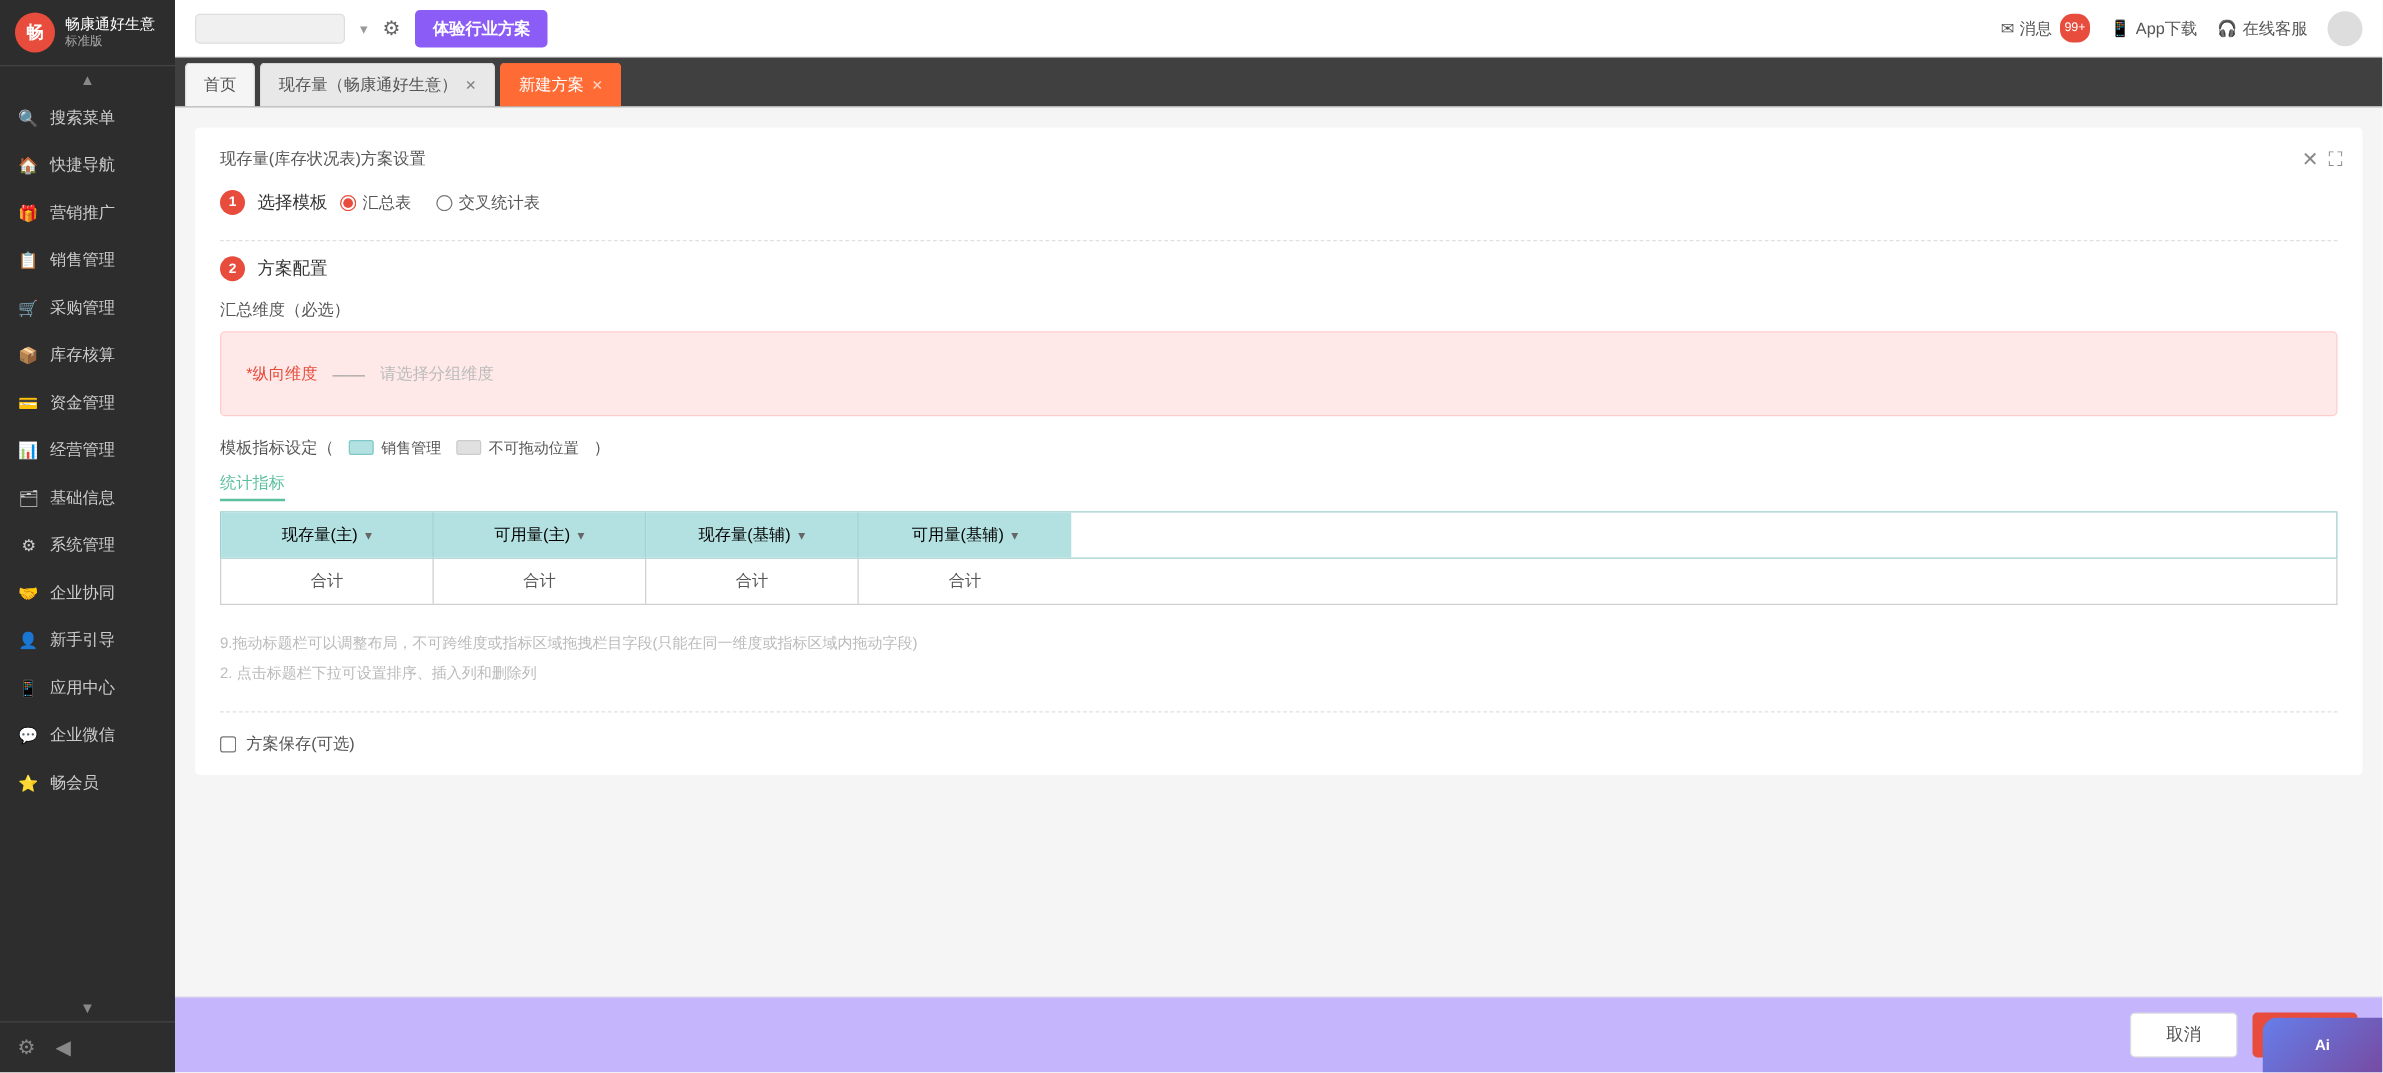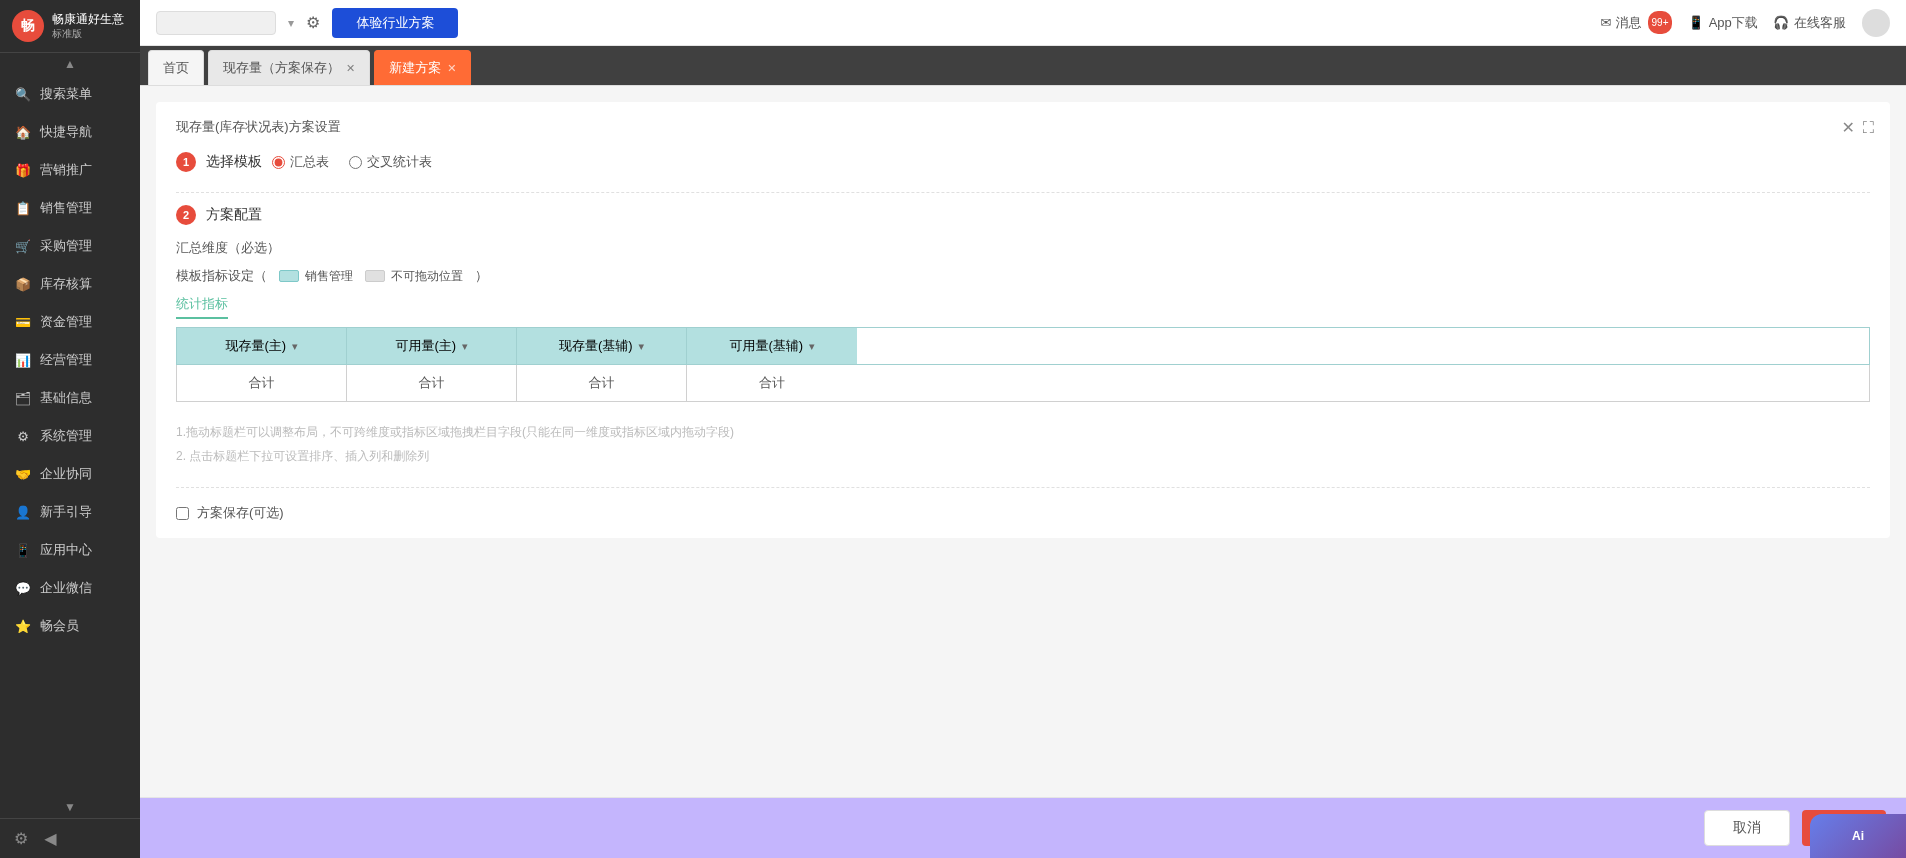--- a/index.html
+++ b/index.html
@@ -76,13 +76,14 @@
     .top-bar-chevron { color: #999; font-size: 12px; cursor: pointer; }
     .top-bar-gear { color: #666; font-size: 16px; cursor: pointer; }
     .top-bar-trial-btn {
-      background: #1d4ed8;
+      background: #8b5cf6;
       color: white;
       border: none;
       border-radius: 4px;
-      padding: 6px 24px;
+      padding: 6px 14px;
       font-size: 13px;
       cursor: pointer;
+      font-weight: bold;
     }
     .top-bar-right {
       margin-left: auto;

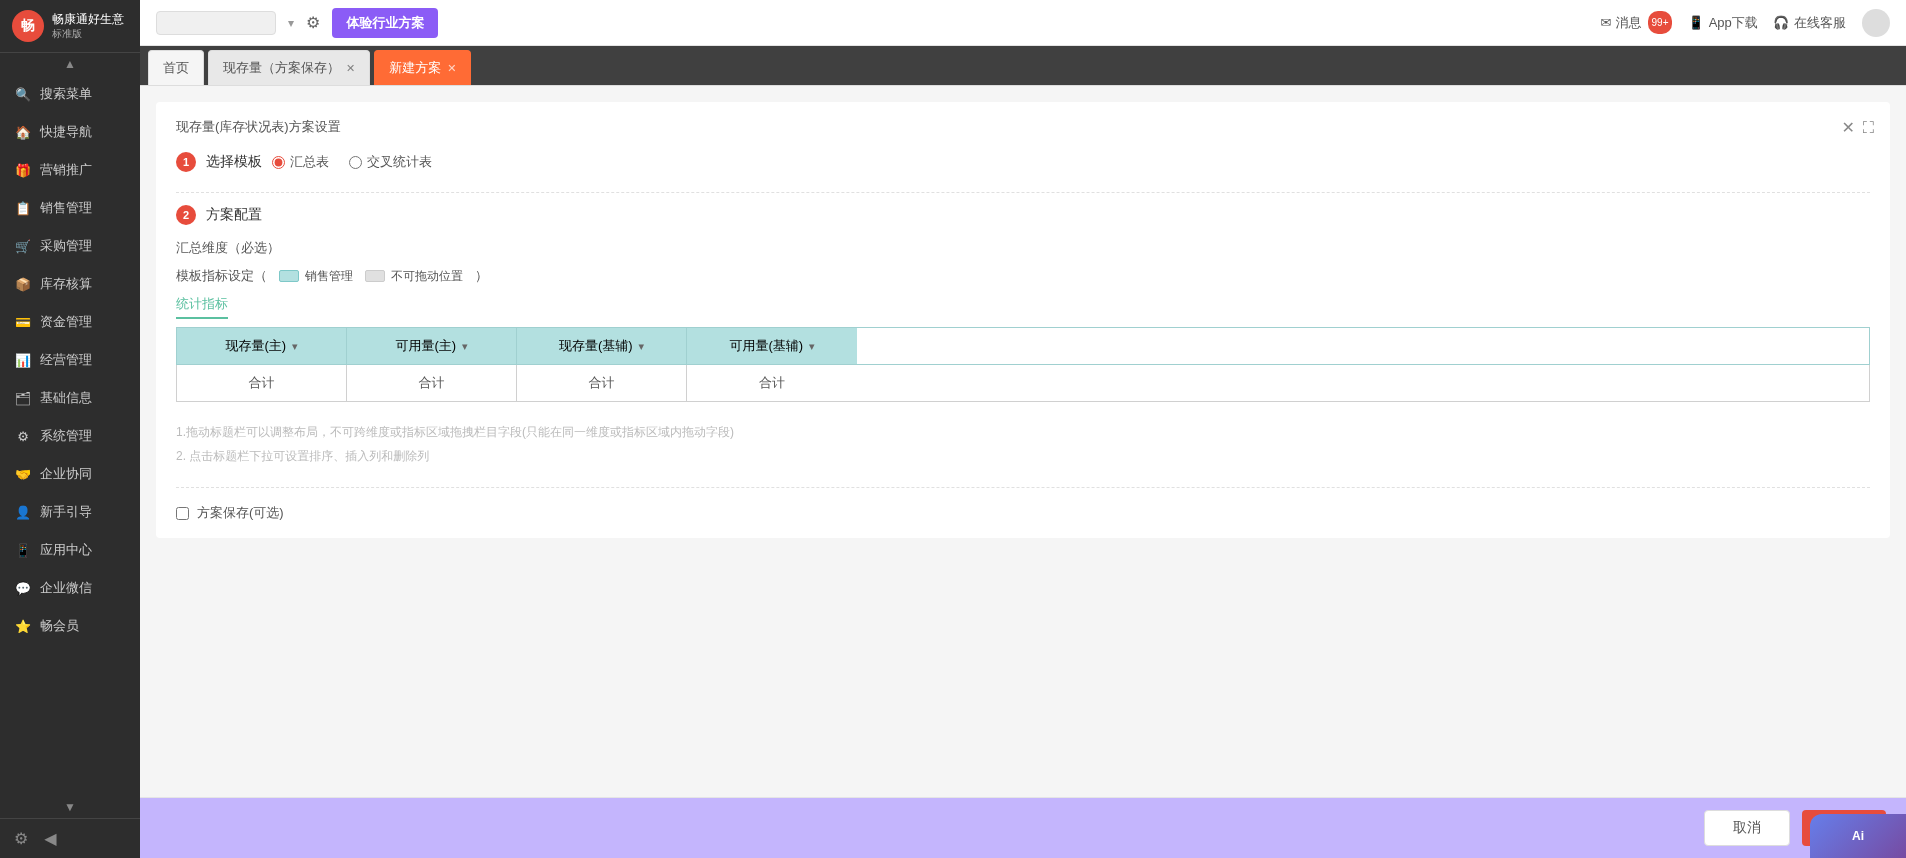--- a/index.html
+++ b/index.html
@@ -421,7 +421,7 @@
       <span>首页</span>
     </div>
     <div class="tab">
-      <span>现存量（方案保存）</span>
+      <span>现存量（畅康通好生意）</span>
       <span class="tab-close">✕</span>
     </div>
     <div class="tab active">

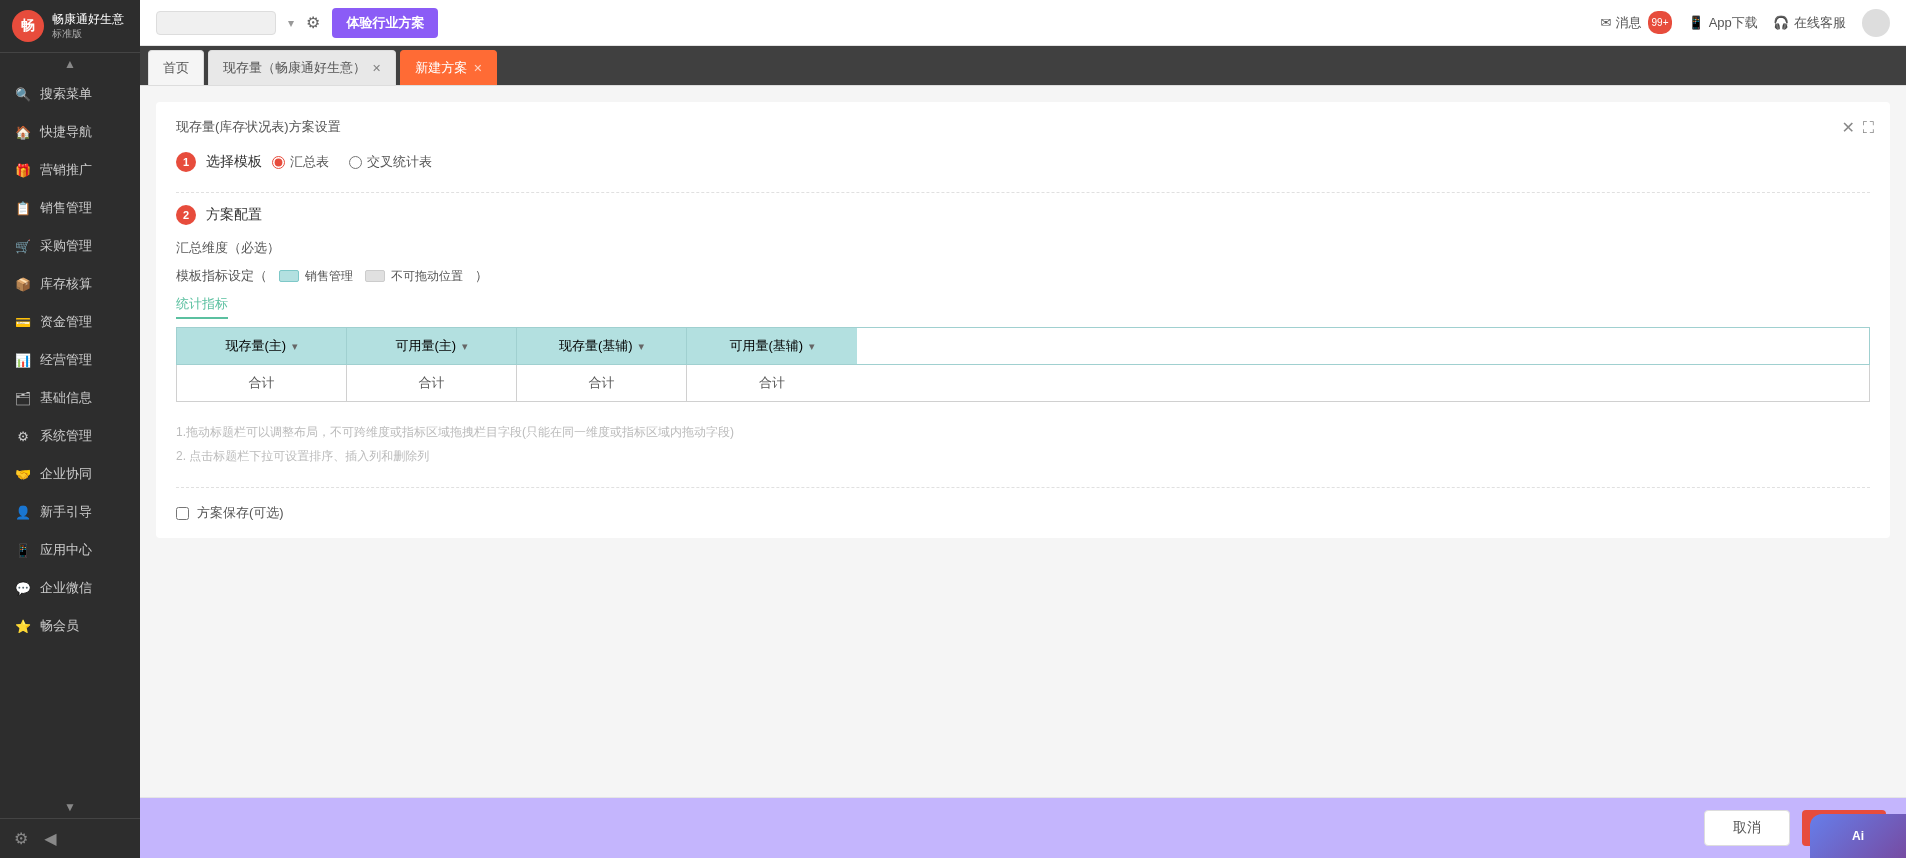--- a/index.html
+++ b/index.html
@@ -465,6 +465,13 @@
         </div>
 
         <div class="dimension-label">汇总维度（必选）</div>
+        <div class="dimension-box">
+          <div class="dimension-placeholder">
+            <span class="required">*纵向维度</span>
+            <span class="arrow">——</span>
+            <span class="hint">请选择分组维度</span>
+          </div>
+        </div>
 
         <div class="indicator-settings">
           <div class="indicator-label">

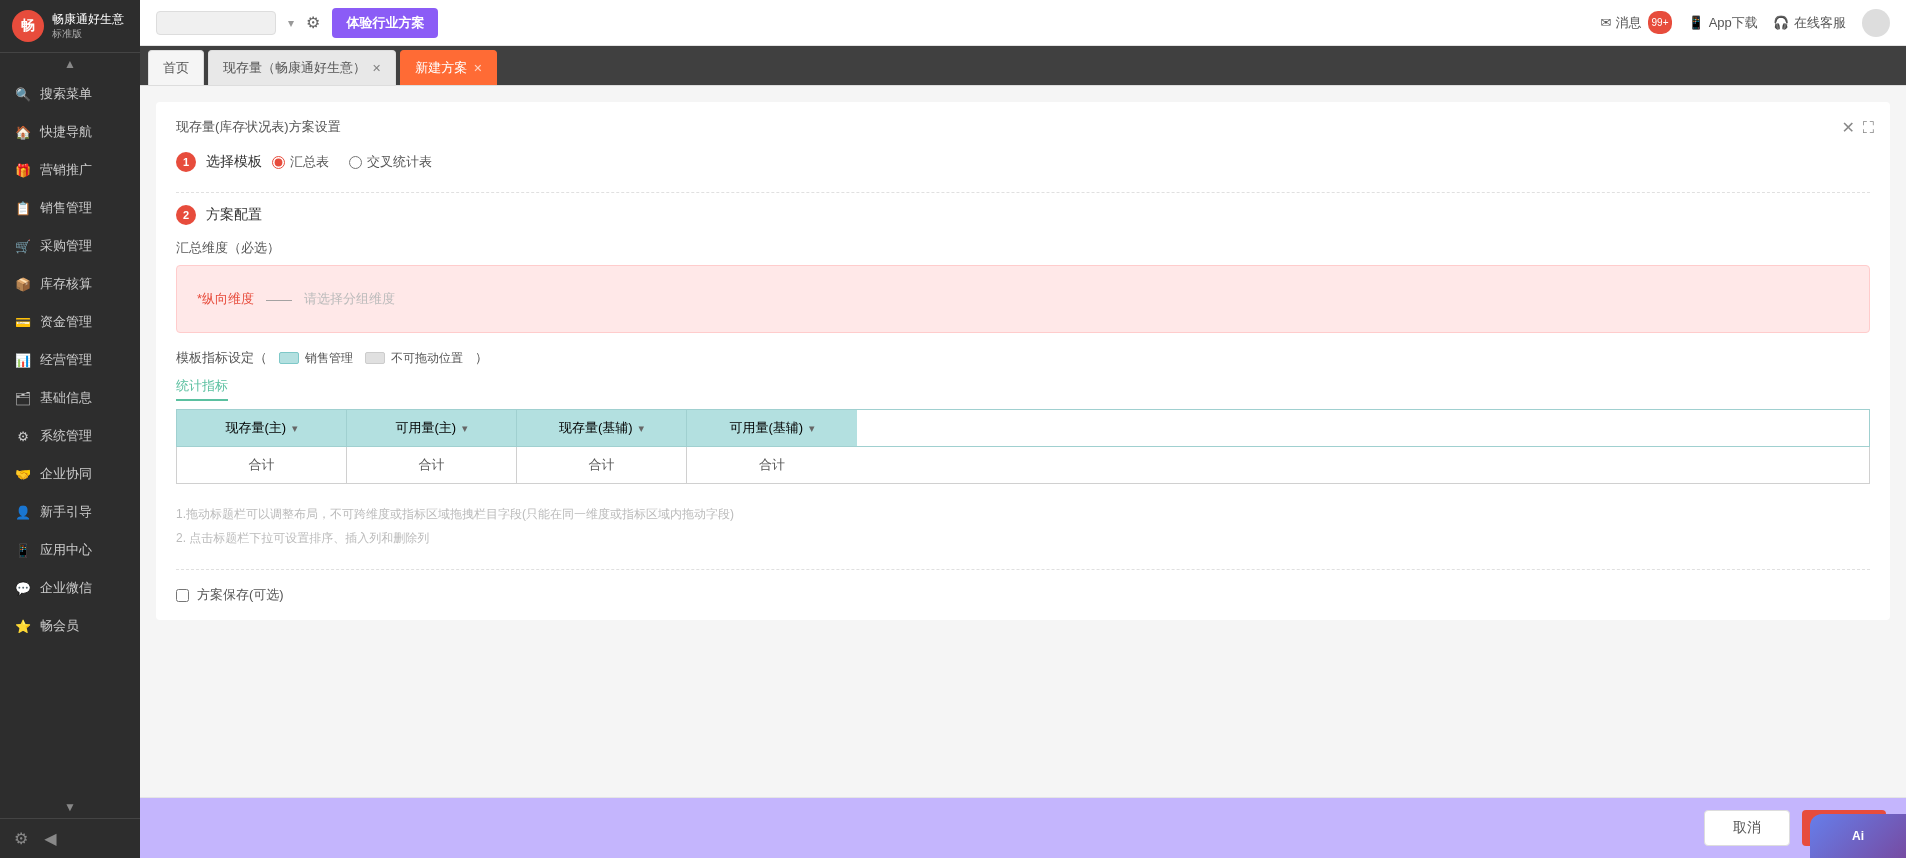--- a/index.html
+++ b/index.html
@@ -517,7 +517,7 @@
         </div>
 
         <div class="tips-section">
-          <div class="tip-item">1.拖动标题栏可以调整布局，不可跨维度或指标区域拖拽栏目字段(只能在同一维度或指标区域内拖动字段)</div>
+          <div class="tip-item">9.拖动标题栏可以调整布局，不可跨维度或指标区域拖拽栏目字段(只能在同一维度或指标区域内拖动字段)</div>
           <div class="tip-item">2. 点击标题栏下拉可设置排序、插入列和删除列</div>
         </div>
       </div>

